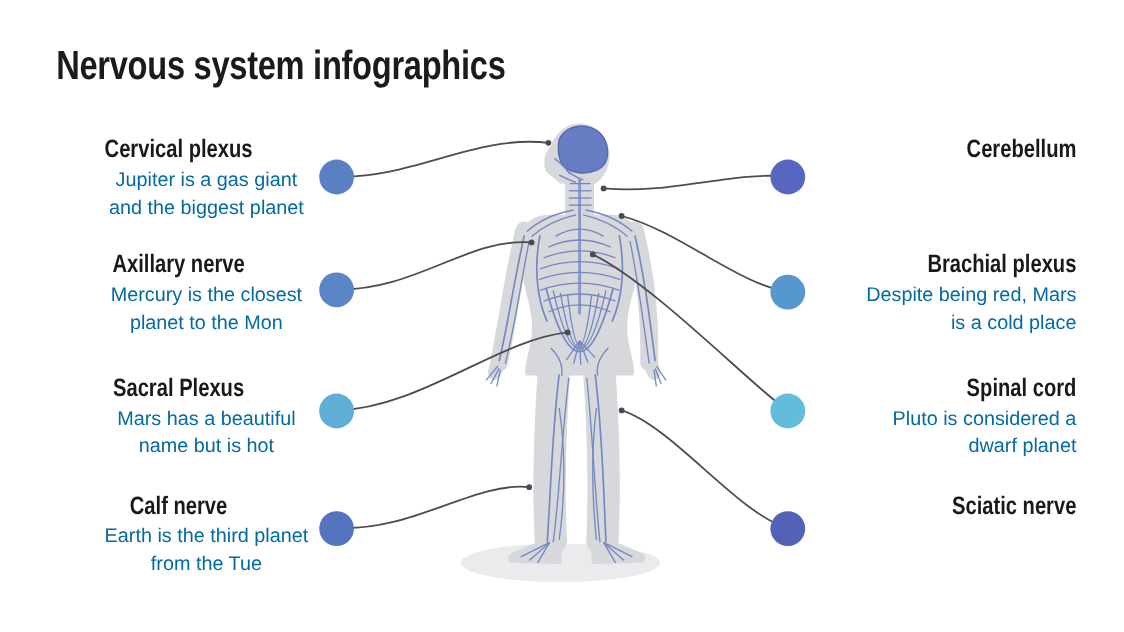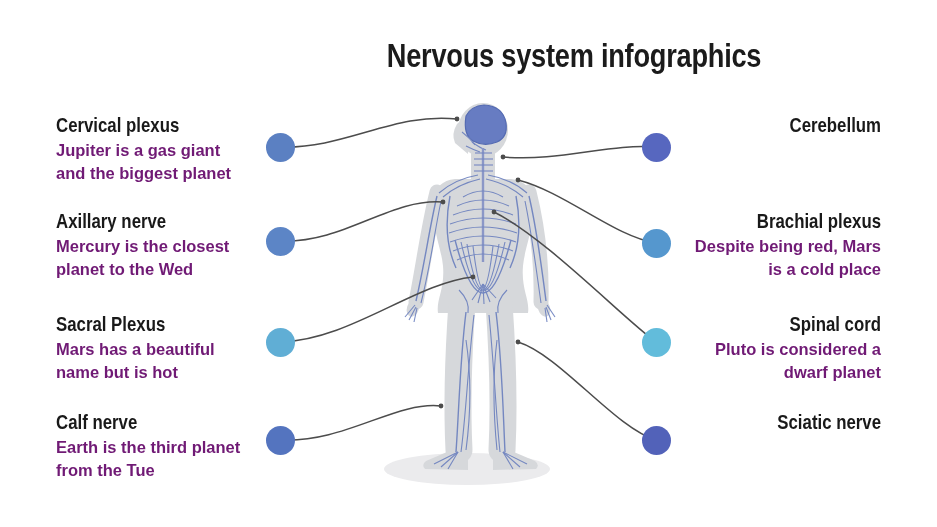--- a/index.html
+++ b/index.html
@@ -9,7 +9,7 @@
   }
   .fig-layer{position:absolute;left:0;top:0;width:937px;height:527px;z-index:1;}
   .title{
-    position:absolute;top:36px;left:0;width:808px;text-align:right;z-index:3;
+    position:absolute;top:36px;left:0;width:808px;text-align:left;z-index:3;
   }
   .title-text{
     display:inline-block;font-size:34px;font-weight:800;color:#1b1b1b;

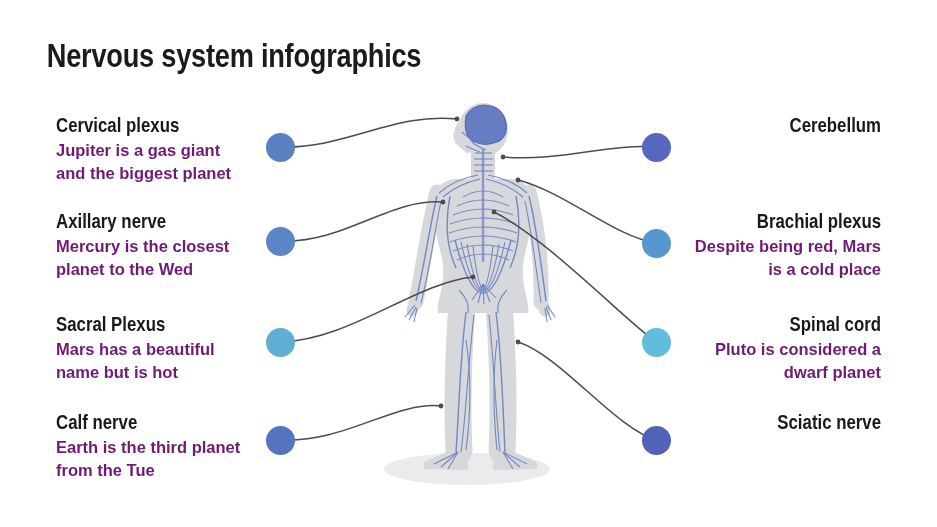--- a/index.html
+++ b/index.html
@@ -17,7 +17,7 @@
     white-space:nowrap;
   }
   .item{position:absolute;width:232px;z-index:3;}
-  .item.left-col{left:56px;text-align:left;}
+  .item.left-col{left:56px;text-align:center;}
   .item.right-col{right:56px;text-align:right;}
   .item-heading{
     font-size:21px;font-weight:800;color:#191919;line-height:22px;

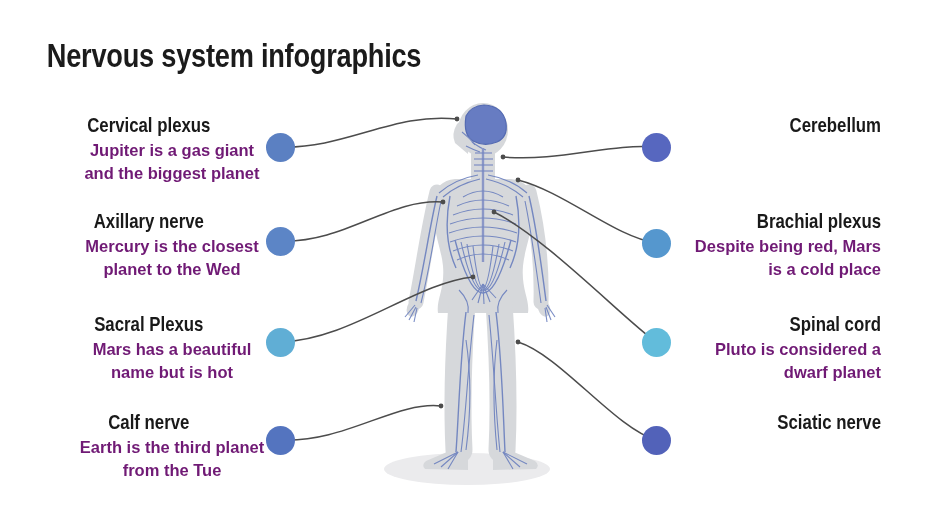--- a/index.html
+++ b/index.html
@@ -18,7 +18,7 @@
   }
   .item{position:absolute;width:232px;z-index:3;}
   .item.left-col{left:56px;text-align:center;}
-  .item.right-col{right:56px;text-align:right;}
+  .item.right-col{right:40px;text-align:right;}
   .item-heading{
     font-size:21px;font-weight:800;color:#191919;line-height:22px;
     transform:scaleX(0.8);white-space:nowrap;

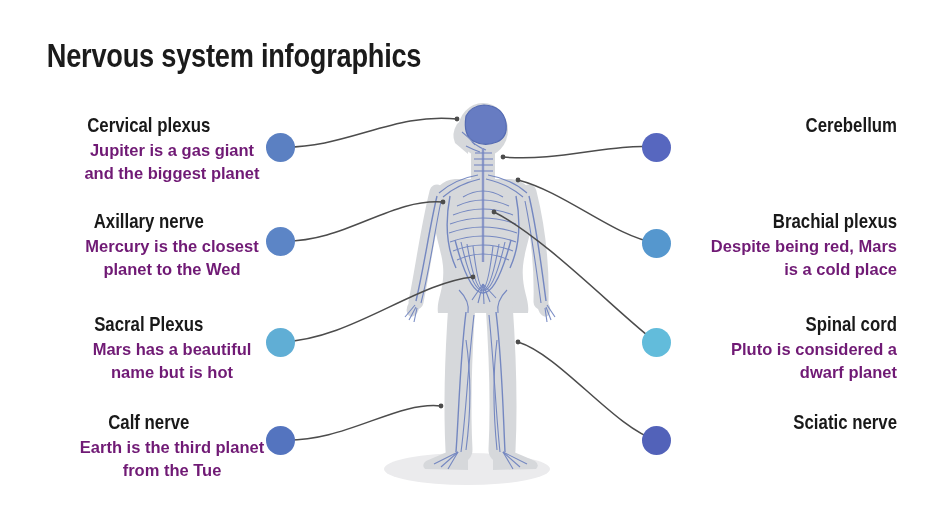--- a/index.html
+++ b/index.html
@@ -26,9 +26,8 @@
   .left-col .item-heading{transform-origin:0 50%;}
   .right-col .item-heading{transform-origin:100% 50%;}
   .item-desc{
-    margin-top:3px;font-size:16.5px;color:#701a75;line-height:23px;
+    margin-top:3px;font-size:16.5px;color:#0369a1;line-height:23px;
     white-space:pre-line;
-    font-weight:bold;
   }
   .dot{
     position:absolute;width:29px;height:29px;border-radius:50%;z-index:2;

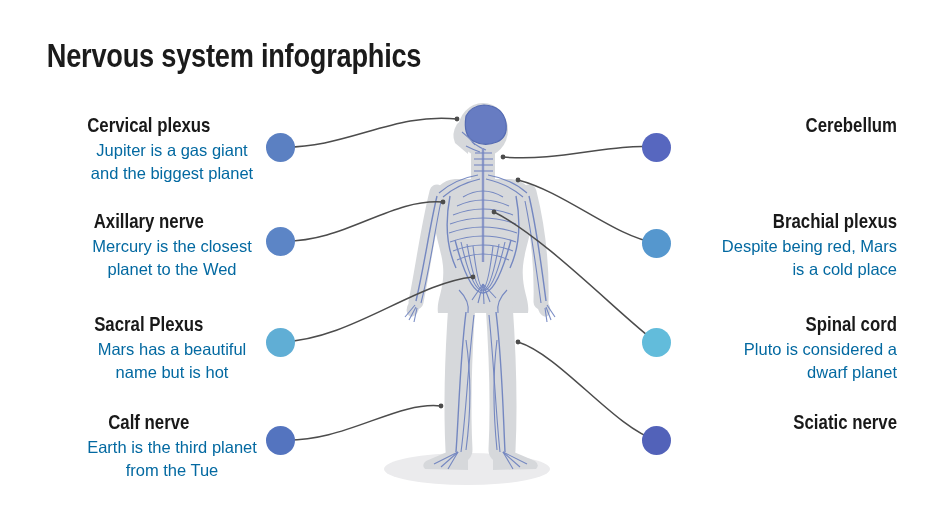--- a/index.html
+++ b/index.html
@@ -176,7 +176,7 @@
   <div class="item left-col" style="top:210px">
     <div class="item-heading">Axillary nerve</div>
     <div class="item-desc">Mercury is the closest
-planet to the Wed</div>
+planet to the Mon</div>
   </div>
   <div class="item left-col" style="top:313px">
     <div class="item-heading">Sacral Plexus</div>

